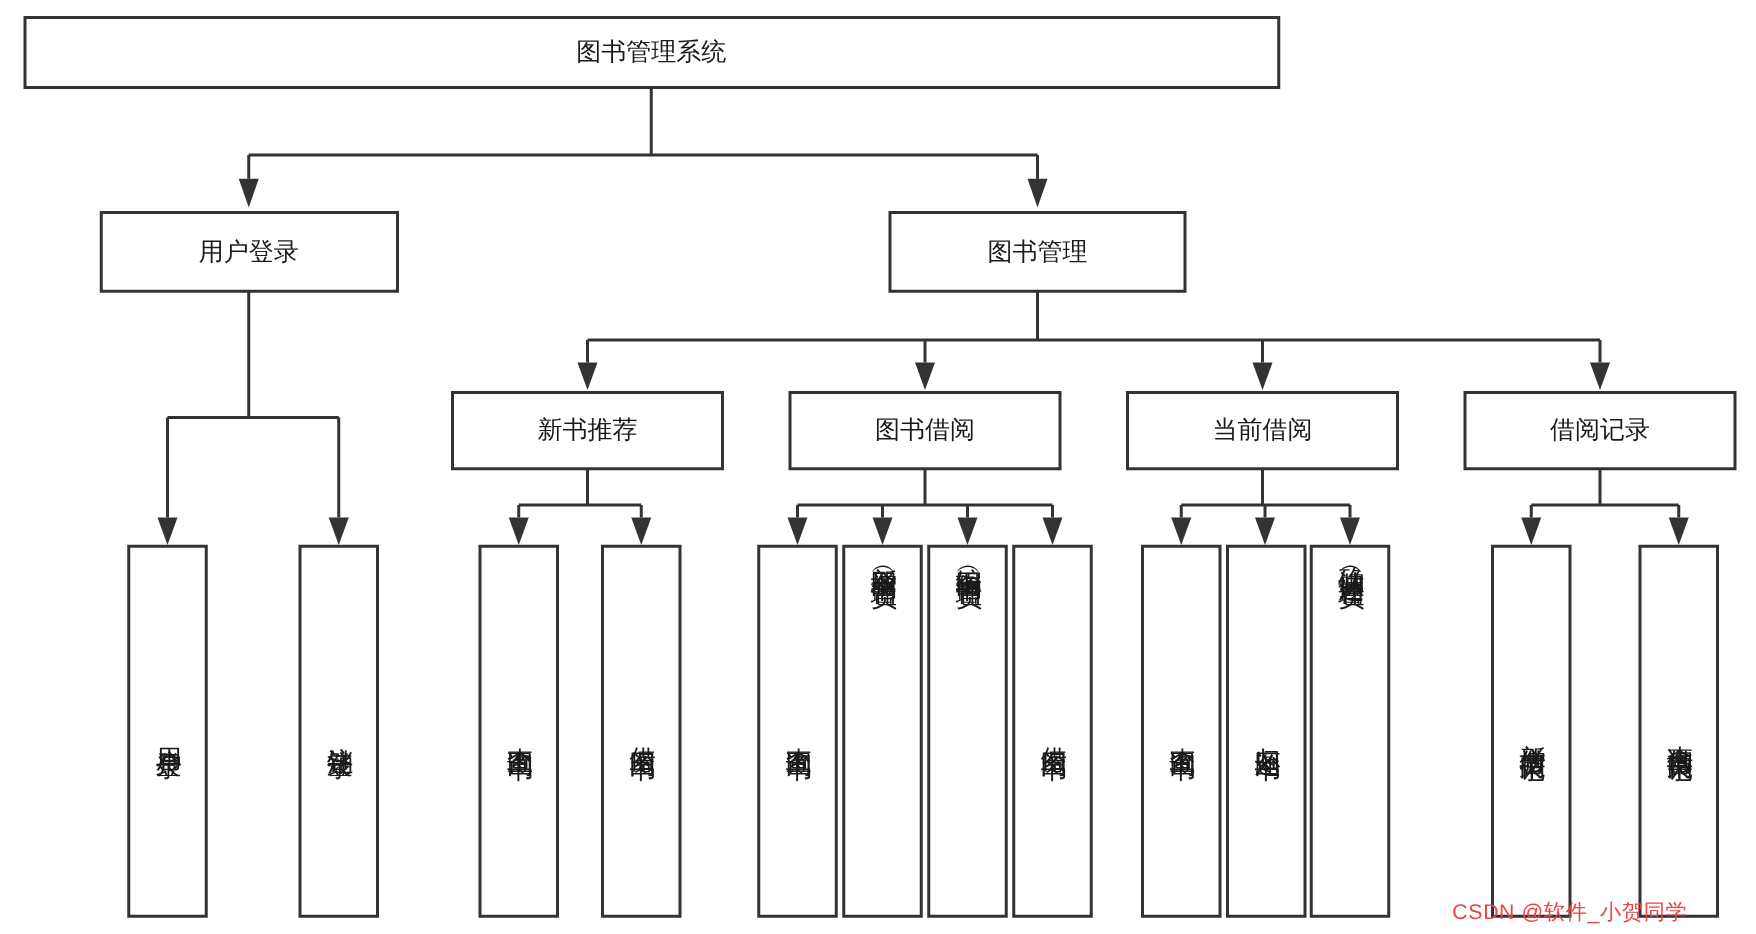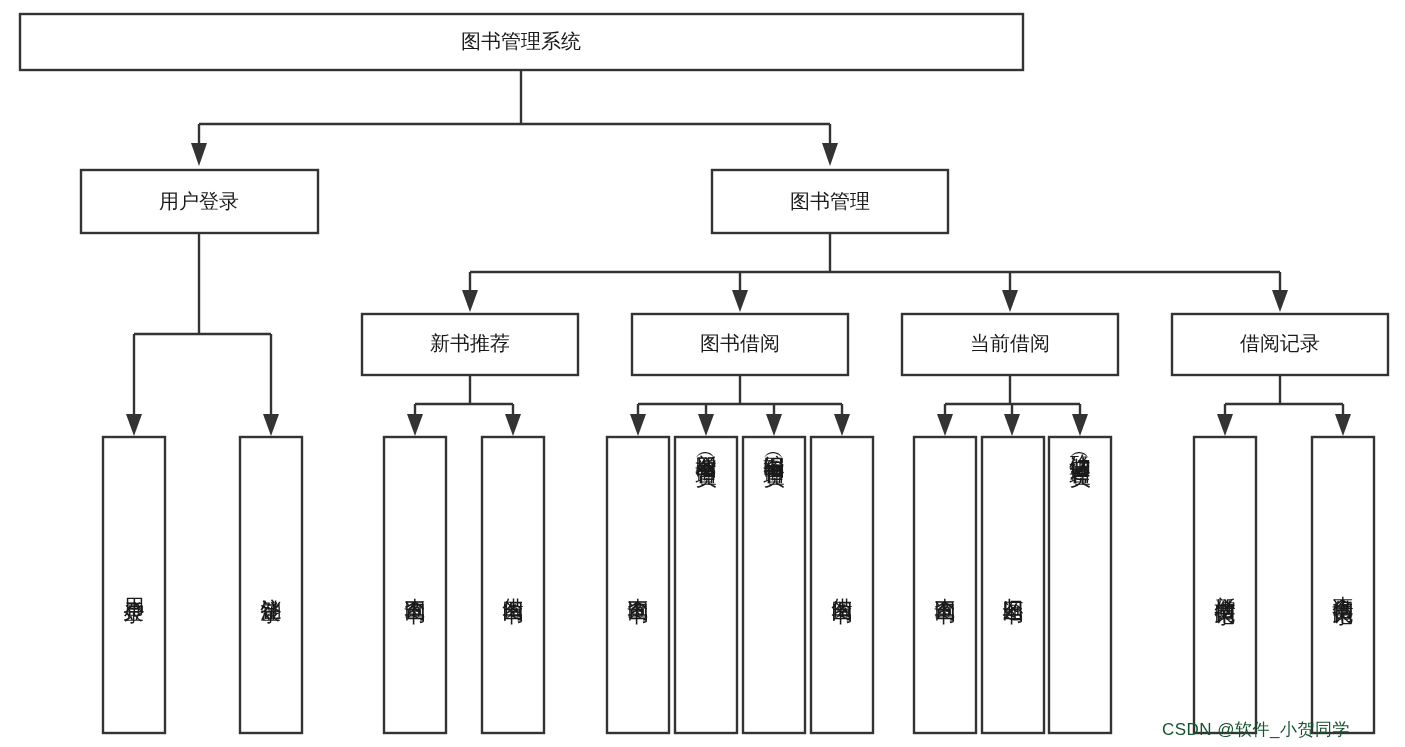--- a/index.html
+++ b/index.html
@@ -69,7 +69,7 @@
     bottom: 6px;
     font-family: "Liberation Sans", "DejaVu Sans", sans-serif;
     font-size: 17px;
-    color: #14532d;
+    color: #ef4444;
     letter-spacing: 0.5px;
     white-space: nowrap;
   }

